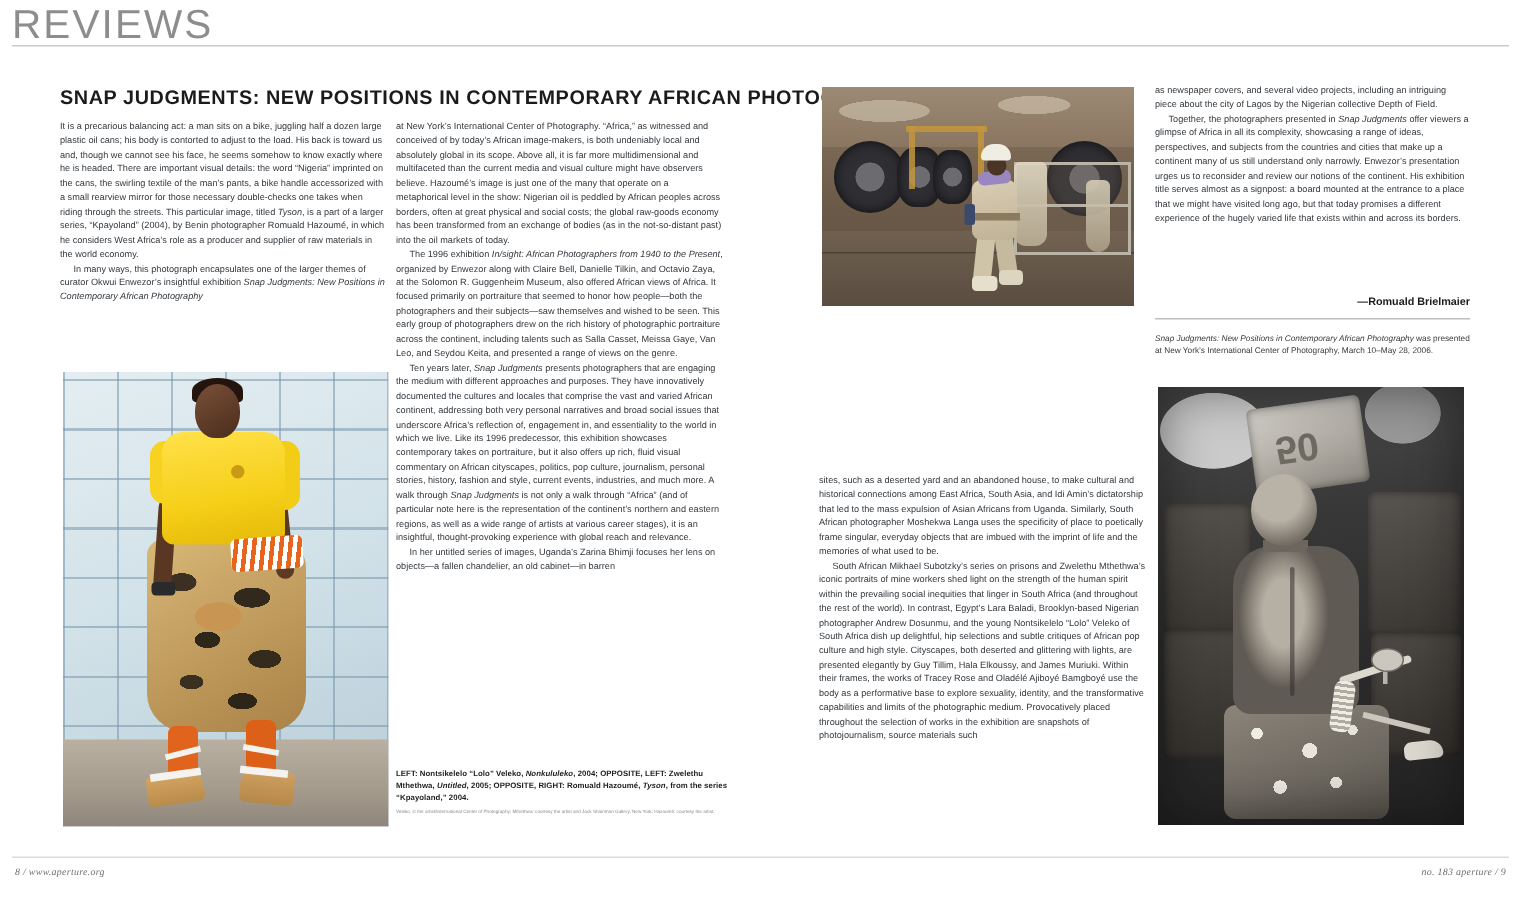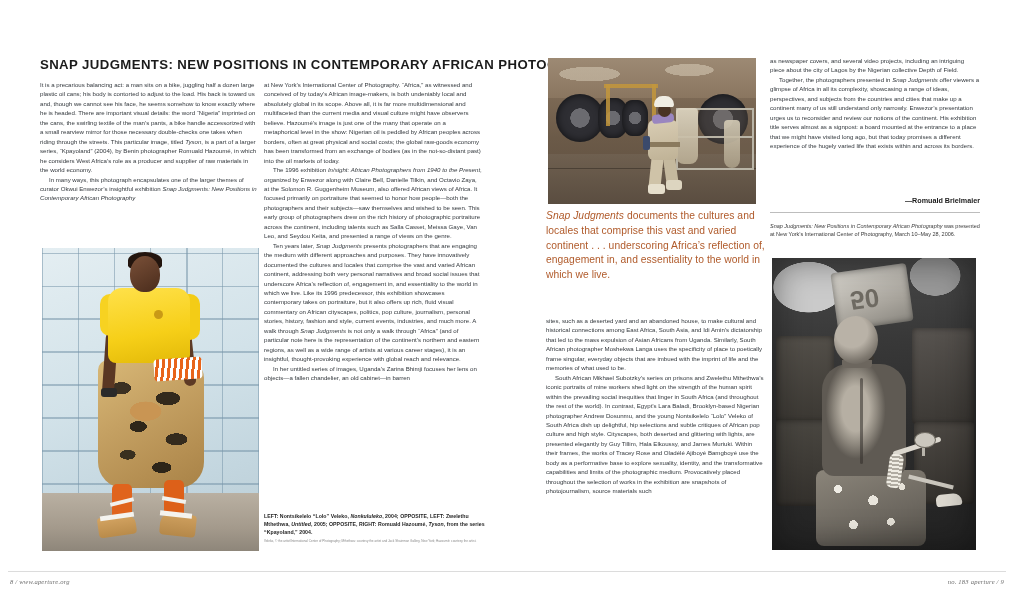--- a/index.html
+++ b/index.html
@@ -364,6 +364,10 @@
 
 <div class="page">
 
+  <div class="masthead">
+    <div class="masthead-title">REVIEWS</div>
+    <div class="masthead-rule"></div>
+  </div>
 
   <div class="headline">SNAP JUDGMENTS: NEW POSITIONS IN CONTEMPORARY AFRICAN PHOTOGRAPHY</div>
 

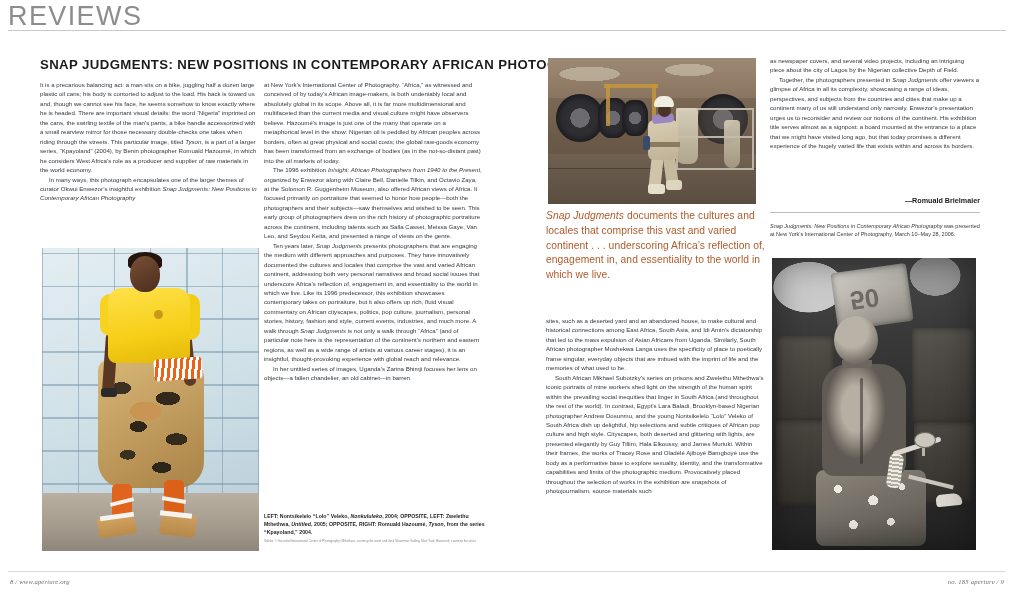--- a/index.html
+++ b/index.html
@@ -393,9 +393,6 @@
     <p>Together, the photographers presented in <i>Snap Judgments</i> offer viewers a glimpse of Africa in all its complexity, showcasing a range of ideas, perspectives, and subjects from the countries and cities that make up a continent many of us still understand only narrowly. Enwezor’s presentation urges us to reconsider and review our notions of the continent. His exhibition title serves almost as a signpost: a board mounted at the entrance to a place that we might have visited long ago, but that today promises a different experience of the hugely varied life that exists within and across its borders.</p>
   </div>
 
-  <div class="pullquote">
-    <span class="pq-title">Snap Judgments</span><span> documents the cultures and locales that comprise this vast and varied continent . . . underscoring Africa’s reflection of, engagement in, and essentiality to the world in which we live.</span>
-  </div>
 
   <div class="byline">—Romuald Brielmaier</div>
   <div class="byline-rule"></div>

